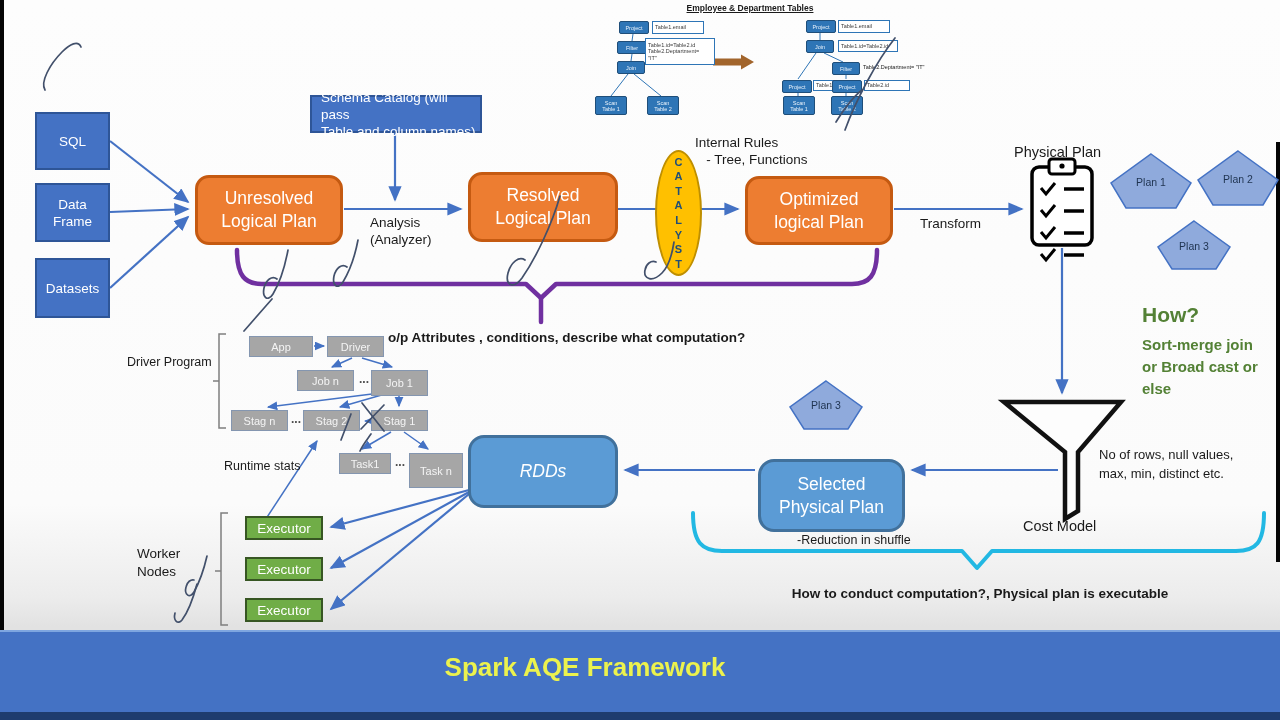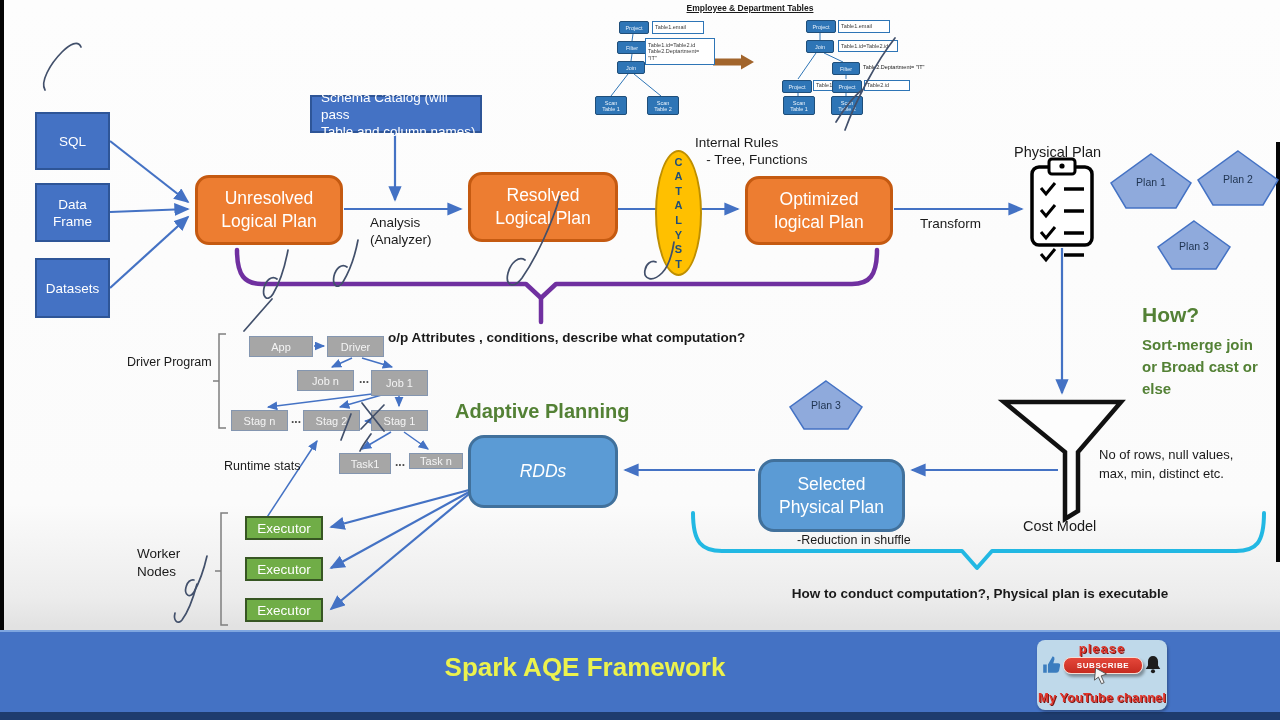--- a/index.html
+++ b/index.html
@@ -206,7 +206,6 @@
   <div class="abs ctr z2" style="left:796px;top:399px;width:60px;font-size:10.5px;color:#1f3350;">Plan 3</div>
 
   <div class="abs lbl z2" style="left:388px;top:330px;width:420px;font-size:13.5px;font-weight:bold;">o/p Attributes , conditions, describe what computation?</div>
-  <div class="abs gtext z2" style="left:455px;top:400px;font-size:20px;">Adaptive Planning</div>
   <div class="abs gtext z2" style="left:1142px;top:303px;font-size:21px;">How?</div>
   <div class="abs gtext pre z2" style="left:1142px;top:334px;font-size:15px;line-height:22px;">Sort-merge join
 or Broad cast or

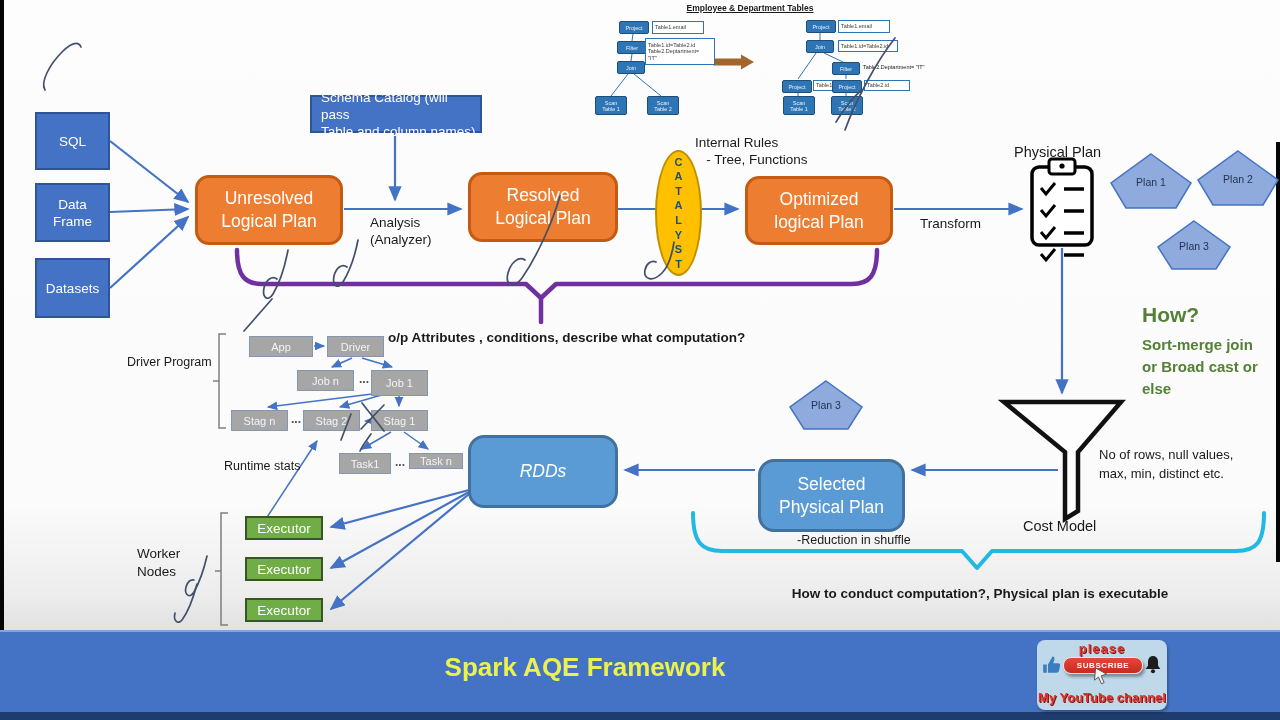--- a/index.html
+++ b/index.html
@@ -232,7 +232,7 @@
   <div class="abs graybox ctr z2" style="left:371px;top:410px;width:57px;height:21px;">Stag 1</div>
   <div class="abs graybox ctr z2" style="left:339px;top:453px;width:52px;height:21px;">Task1</div>
   <div class="abs dots z2" style="left:395px;top:455px;">...</div>
-  <div class="abs graybox ctr z2" style="left:409px;top:453px;width:54px;height:16px;">Task n</div>
+  <div class="abs graybox ctr z2" style="left:409px;top:453px;width:54px;height:35px;">Task n</div>
 
   <div class="abs skybox ctr z2" style="left:468px;top:435px;width:150px;height:73px;font-style:italic;">RDDs</div>
   <div class="abs skybox ctr pre z2" style="left:758px;top:435px;width:147px;height:73px;margin-top:24px;">Selected

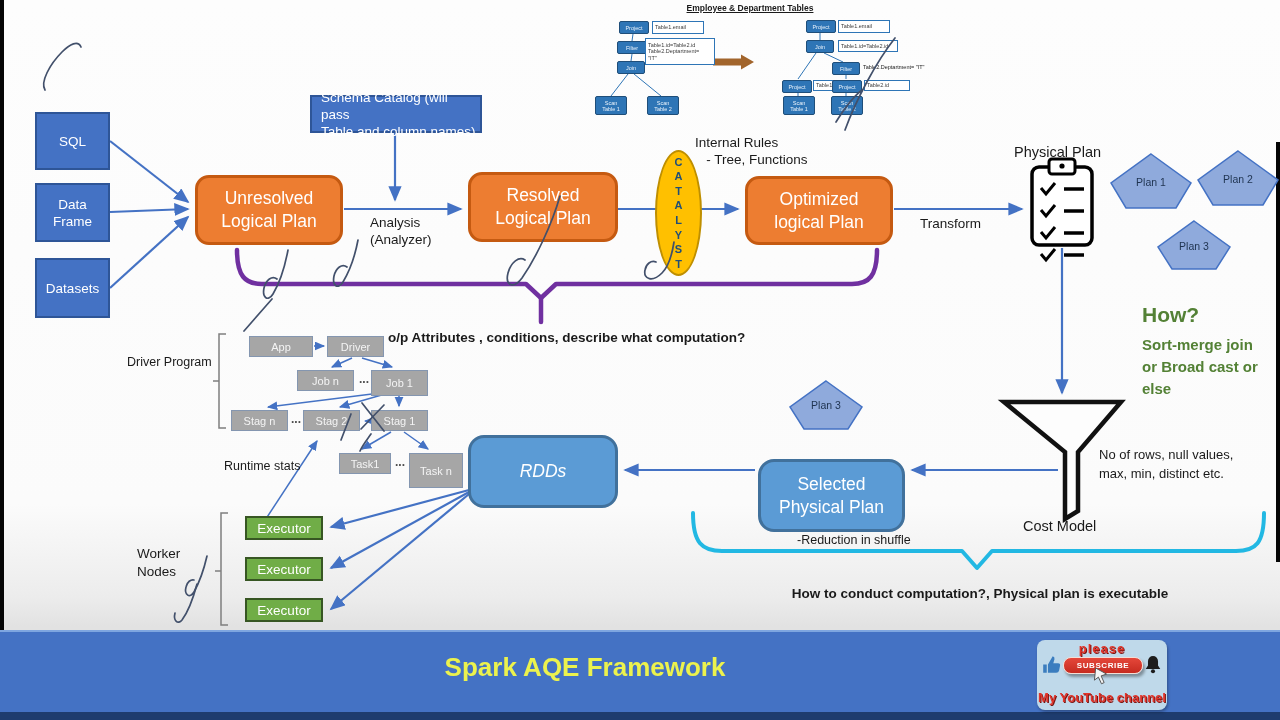--- a/index.html
+++ b/index.html
@@ -268,21 +268,6 @@
 
   <div class="abs ctr" style="left:350px;top:646px;width:470px;height:42px;font-size:26px;font-weight:600;color:#ECF24D;z-index:5;">Spark AQE Framework</div>
 
-  <div id="subscribe">
-    <div class="abs red3d ctr" style="left:0;top:1px;width:130px;font-size:13px;letter-spacing:1px;">please</div>
-    <svg class="abs" style="left:5px;top:15px;" width="19" height="19" viewBox="0 0 16 16">
-      <path d="M1,8 h3 v7 H1 z M5,15 h7 q2,0 2.4,-2 l0.8,-4 q0.3,-2 -1.7,-2 H9.5 l1,-3.5 q0.4,-2 -1.5,-2.5 L5,8 z" fill="#3b7dbf"></path>
-    </svg>
-    <div id="sub-btn">SUBSCRIBE</div>
-    <svg class="abs" style="left:108px;top:15px;" width="16" height="19" viewBox="0 0 14 17">
-      <path d="M7,1 a4.5,4.5 0 0 1 4.5,4.5 v4 l2,3 H0.5 l2,-3 v-4 A4.5,4.5 0 0 1 7,1 z" fill="#1d1d1d"></path>
-      <circle cx="7" cy="14.6" r="1.8" fill="#1d1d1d"></circle>
-    </svg>
-    <svg class="abs" style="left:56px;top:28px;" width="15" height="17" viewBox="0 0 12 14">
-      <path d="M2,0 L11,5 L6.5,6.5 L9,12 L6.8,13 L4.3,7.5 L1,10 Z" fill="#f4f4f4" stroke="#555" stroke-width="0.8"></path>
-    </svg>
-    <div class="abs red3d ctr" style="left:0;top:50px;width:130px;font-size:13px;">My YouTube channel</div>
-  </div>
 
 </div>
 

